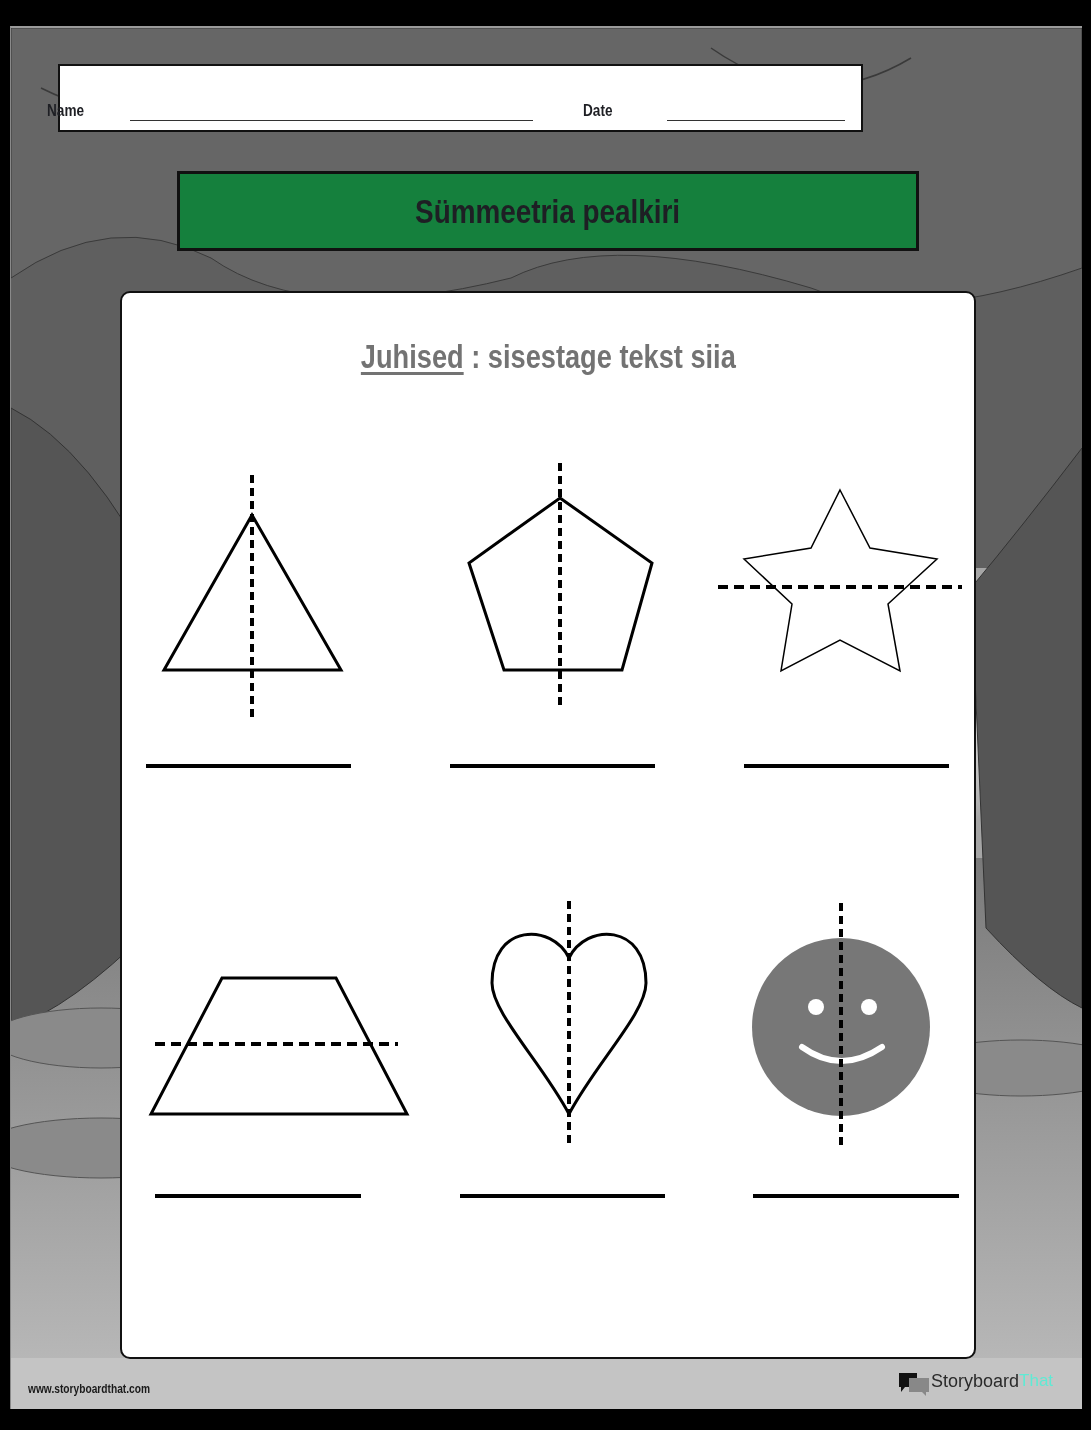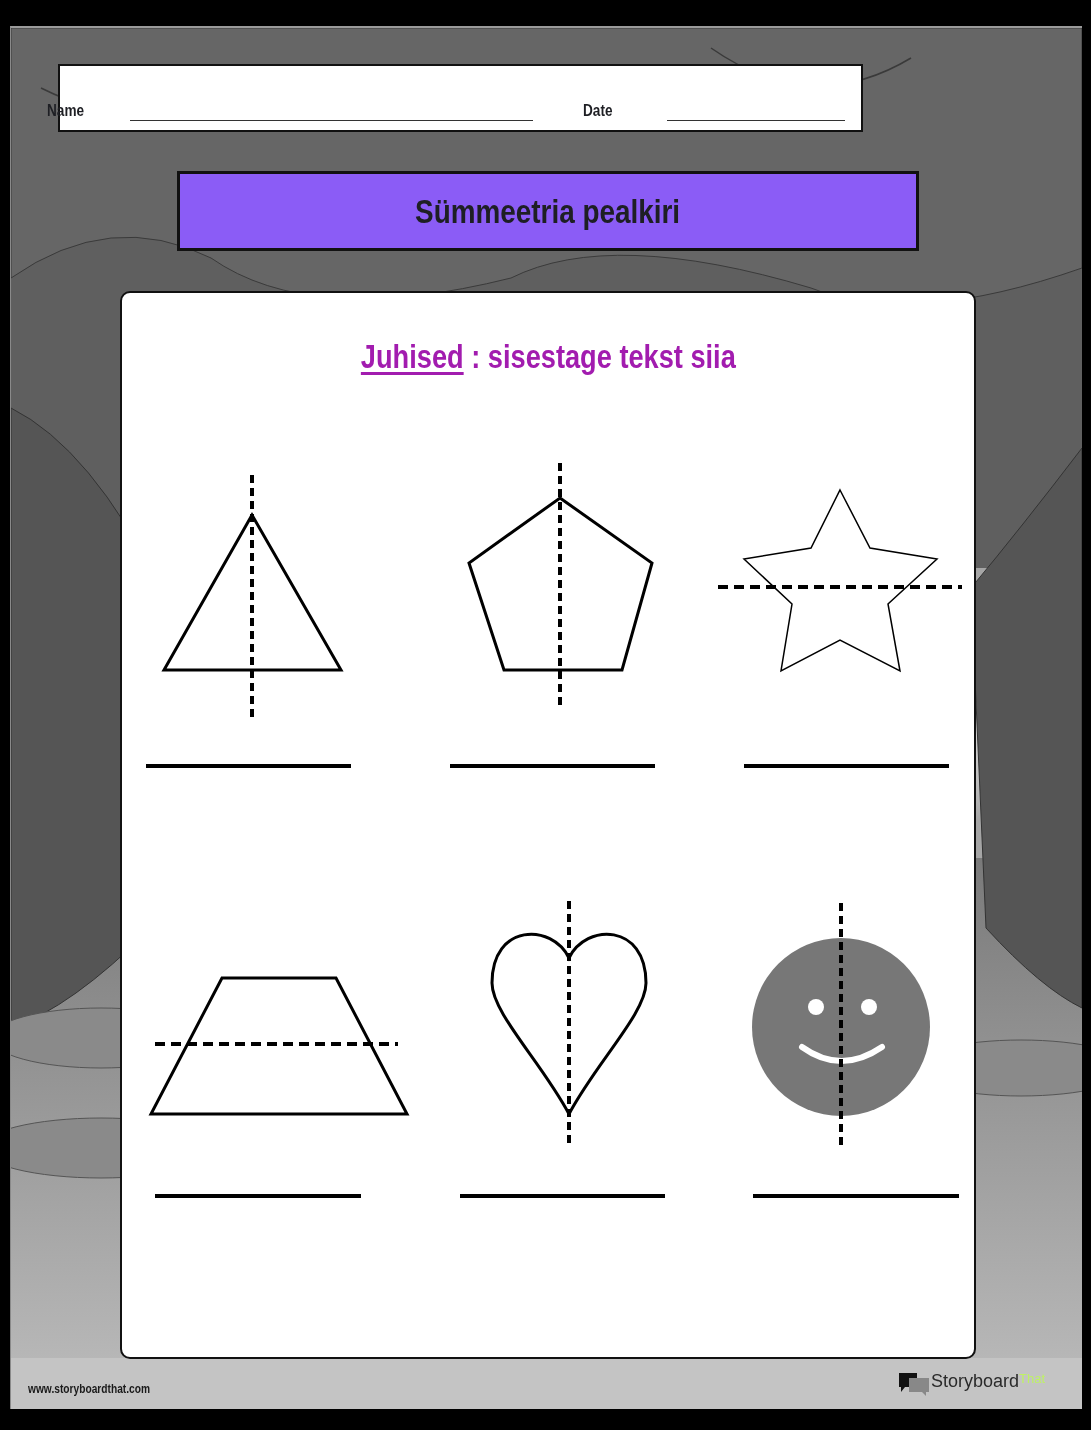--- a/index.html
+++ b/index.html
@@ -12,7 +12,7 @@
   .lbl-date { left:572px; top:74px; }
   .line-name { position:absolute; left:119px; top:92px; width:403px; height:1px; background:#333; }
   .line-date { position:absolute; left:656px; top:92px; width:178px; height:1px; background:#333; }
-  .title-box { position:absolute; left:166px; top:143px; width:742px; height:80px; background:#8b5cf6; border:3px solid #111; box-sizing:border-box; display:flex; align-items:center; justify-content:center; }
+  .title-box { position:absolute; left:166px; top:143px; width:742px; height:80px; background:#15803d; border:3px solid #111; box-sizing:border-box; display:flex; align-items:center; justify-content:center; }
   .title-text { font-family:"Liberation Sans", sans-serif; font-weight:bold; font-size:34px; color:#1e1f24; transform:scaleX(0.82); white-space:nowrap; }
   .card { position:absolute; left:109px; top:263px; width:856px; height:1068px; background:#fff; border:2px solid #111; border-radius:10px; box-sizing:border-box; }
   .instr { position:absolute; left:0; right:0; top:44px; text-align:center; font-weight:bold; font-size:34px; color:#a21caf; white-space:nowrap; }

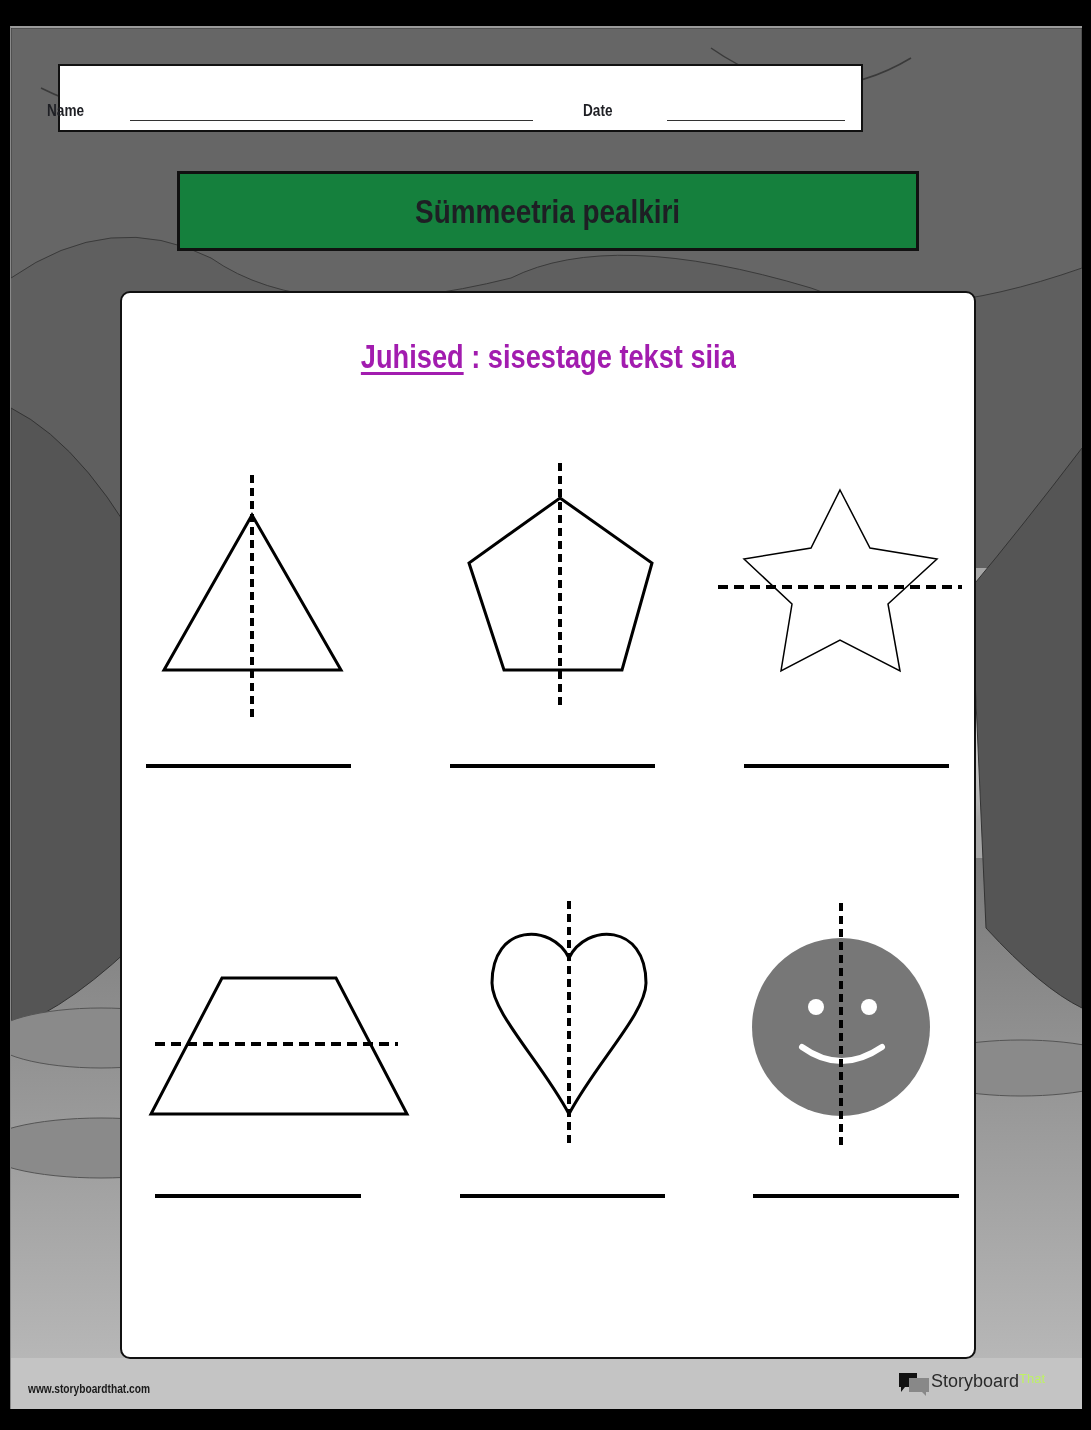--- a/index.html
+++ b/index.html
@@ -15,7 +15,7 @@
   .title-box { position:absolute; left:166px; top:143px; width:742px; height:80px; background:#15803d; border:3px solid #111; box-sizing:border-box; display:flex; align-items:center; justify-content:center; }
   .title-text { font-family:"Liberation Sans", sans-serif; font-weight:bold; font-size:34px; color:#1e1f24; transform:scaleX(0.82); white-space:nowrap; }
   .card { position:absolute; left:109px; top:263px; width:856px; height:1068px; background:#fff; border:2px solid #111; border-radius:10px; box-sizing:border-box; }
-  .instr { position:absolute; left:0; right:0; top:44px; text-align:center; font-weight:bold; font-size:34px; color:#a21caf; white-space:nowrap; }
+  .instr { position:absolute; left:0; right:0; top:44px; text-align:center; font-weight:bold; font-size:34px; color:#737373; white-space:nowrap; }
   .instr-inner { display:inline-block; transform:scaleX(0.8); }
   .instr-u { text-decoration:underline; text-decoration-thickness:3px; text-underline-offset:4px; }
   .shapes { position:absolute; left:0; top:0; width:856px; height:1068px; }

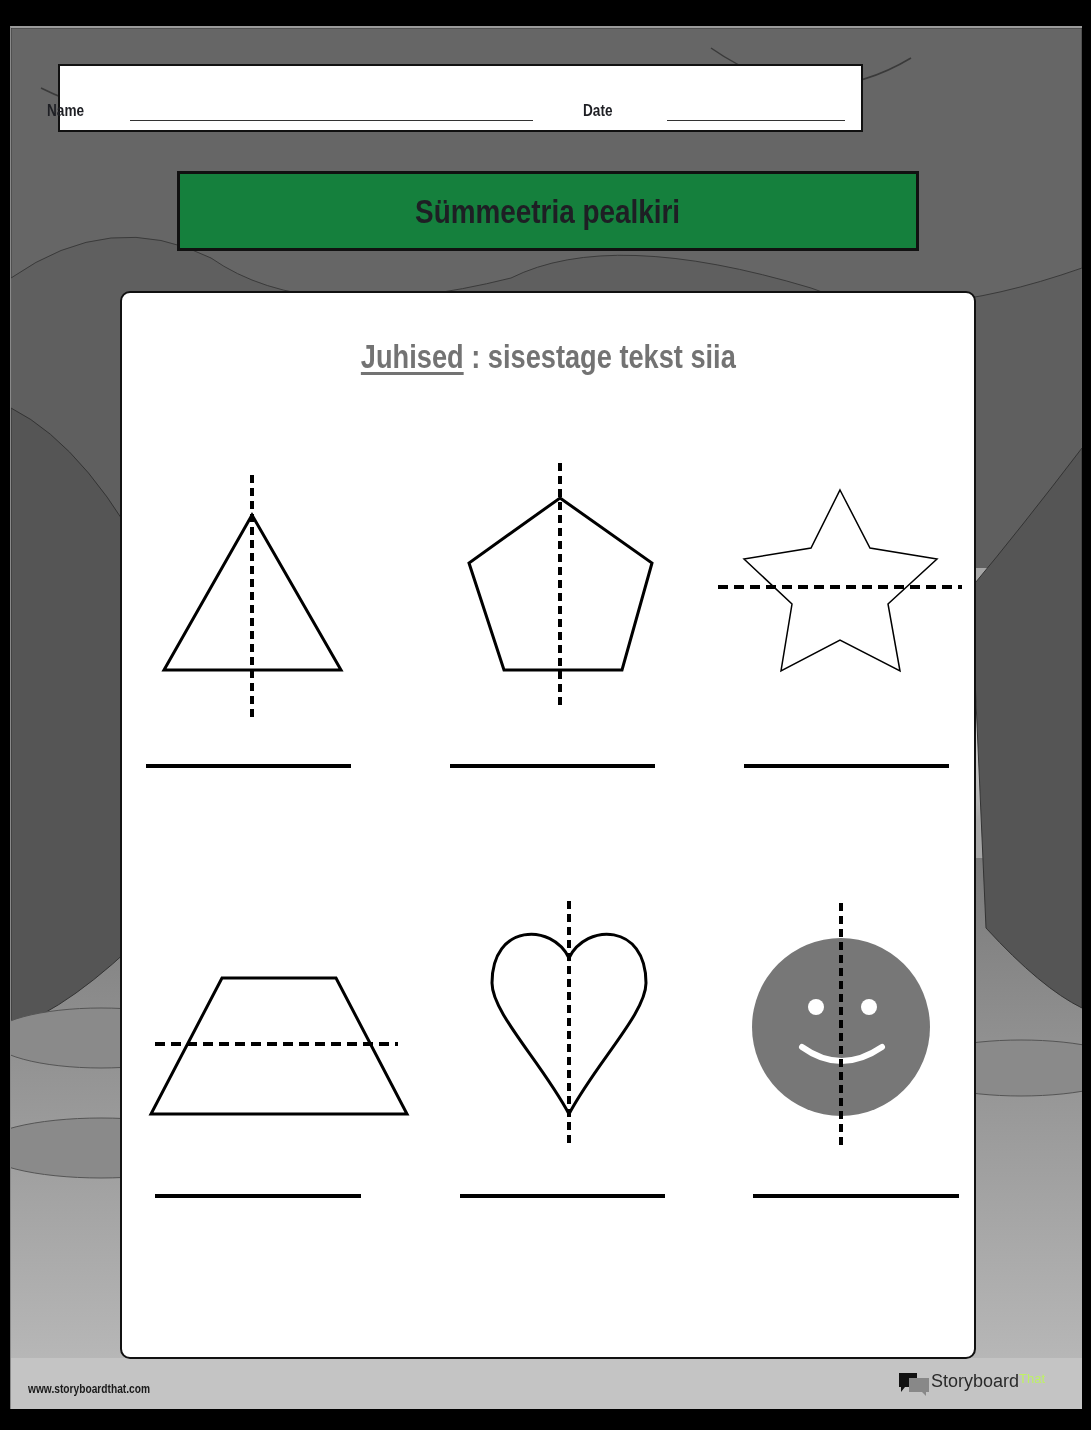--- a/index.html
+++ b/index.html
@@ -22,7 +22,7 @@
   .footer-url { position:absolute; left:17px; top:1354px; font-weight:bold; font-size:12px; color:#1a1a1a; transform:scaleX(0.85); transform-origin:left; }
   .brand { position:absolute; left:886px; top:1343px; display:flex; align-items:flex-start; gap:0; }
   .brand-text { font-size:18px; color:#2a2a2a; }
-  .brand-text2 { font-size:13px; color:#bef264; }
+  .brand-text2 { font-size:17px; color:#5eead4; }
 </style>
 </head>
 <body>

